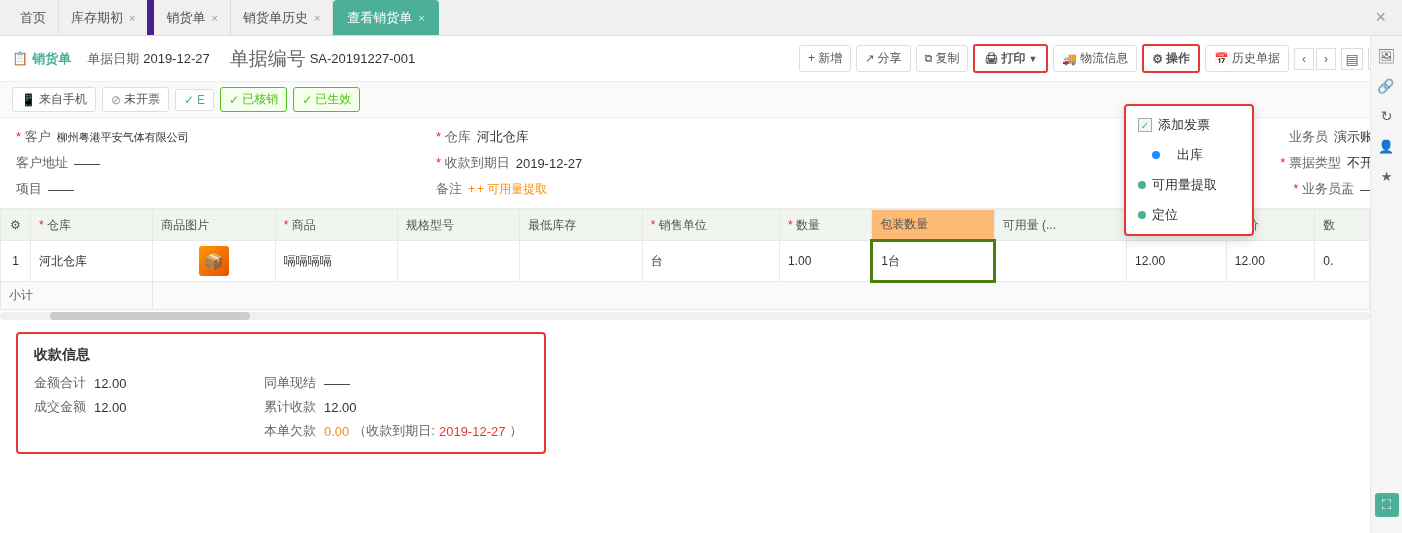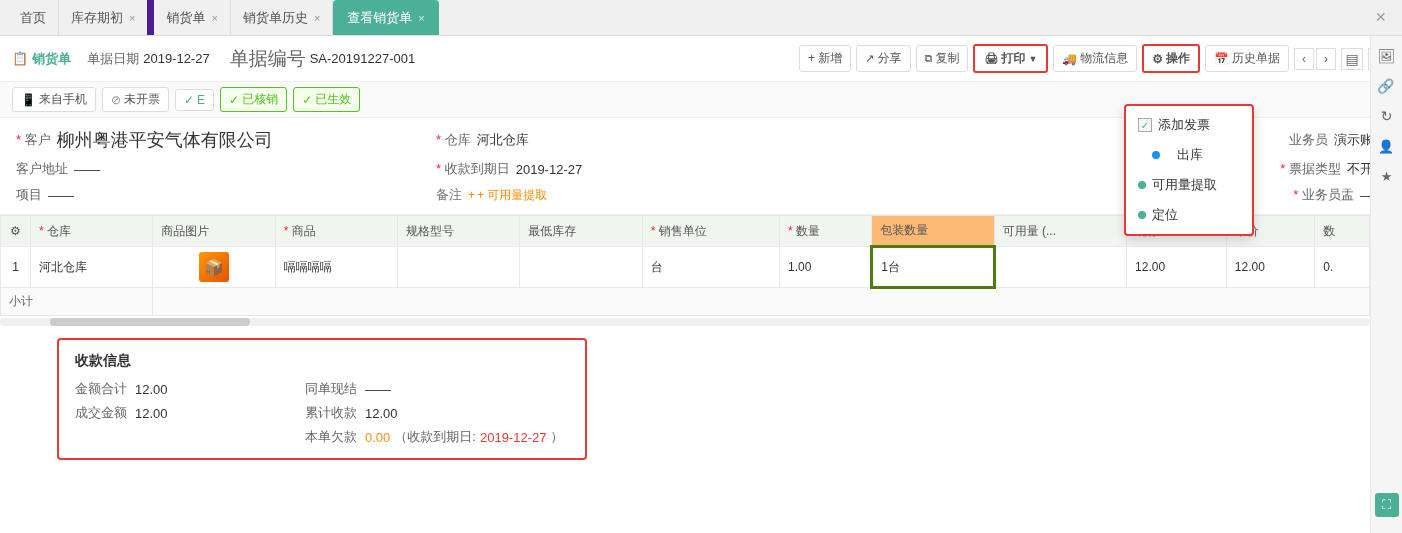--- a/index.html
+++ b/index.html
@@ -110,7 +110,7 @@
     <div style="display:flex;align-items:center;margin-bottom:8px;gap:0;">
       <div style="display:flex;align-items:center;gap:6px;min-width:420px;">
         <span style="color:#666;font-size:13px;"><span style="color:#f5222d;">*</span> <span>客户</span></span>
-        <span style="color:#333;font-size:18px;">柳州粤港平安气体有限公司</span>
+        <span style="color:#333;font-size:11px;">柳州粤港平安气体有限公司</span>
       </div>
       <div style="display:flex;align-items:center;gap:6px;min-width:260px;">
         <span style="color:#666;font-size:13px;"><span style="color:#f5222d;">*</span> <span>仓库</span></span>

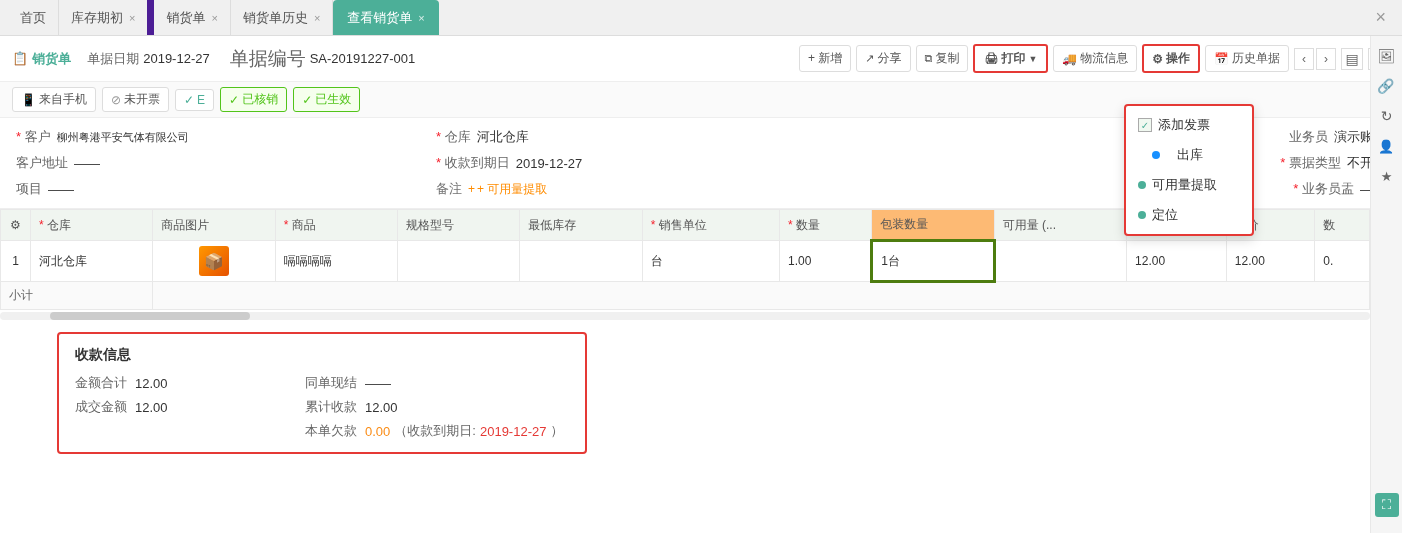--- a/index.html
+++ b/index.html
@@ -203,7 +203,7 @@
     </div>
   </div>
 
-  <div style="padding:10px 16px;margin-left:41px;">
+  <div style="padding:10px 16px;">
     <div style="border:2px solid #e53935;border-radius:4px;padding:12px 16px;display:inline-block;min-width:530px;">
       <div style="font-weight:bold;font-size:14px;margin-bottom:10px;">收款信息</div>
       <div style="display:flex;gap:50px;margin-bottom:6px;">

